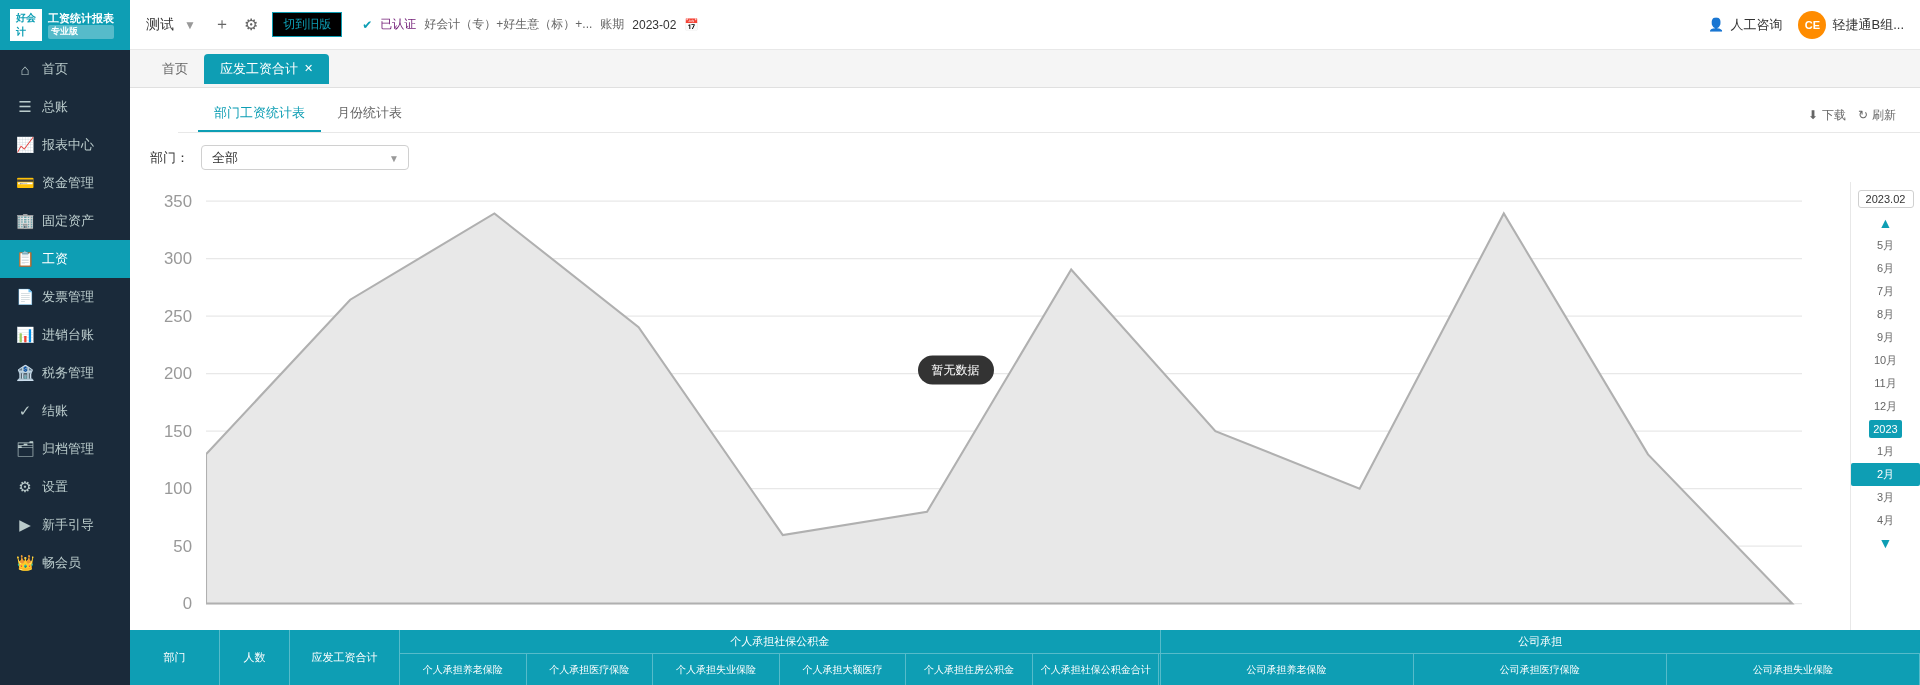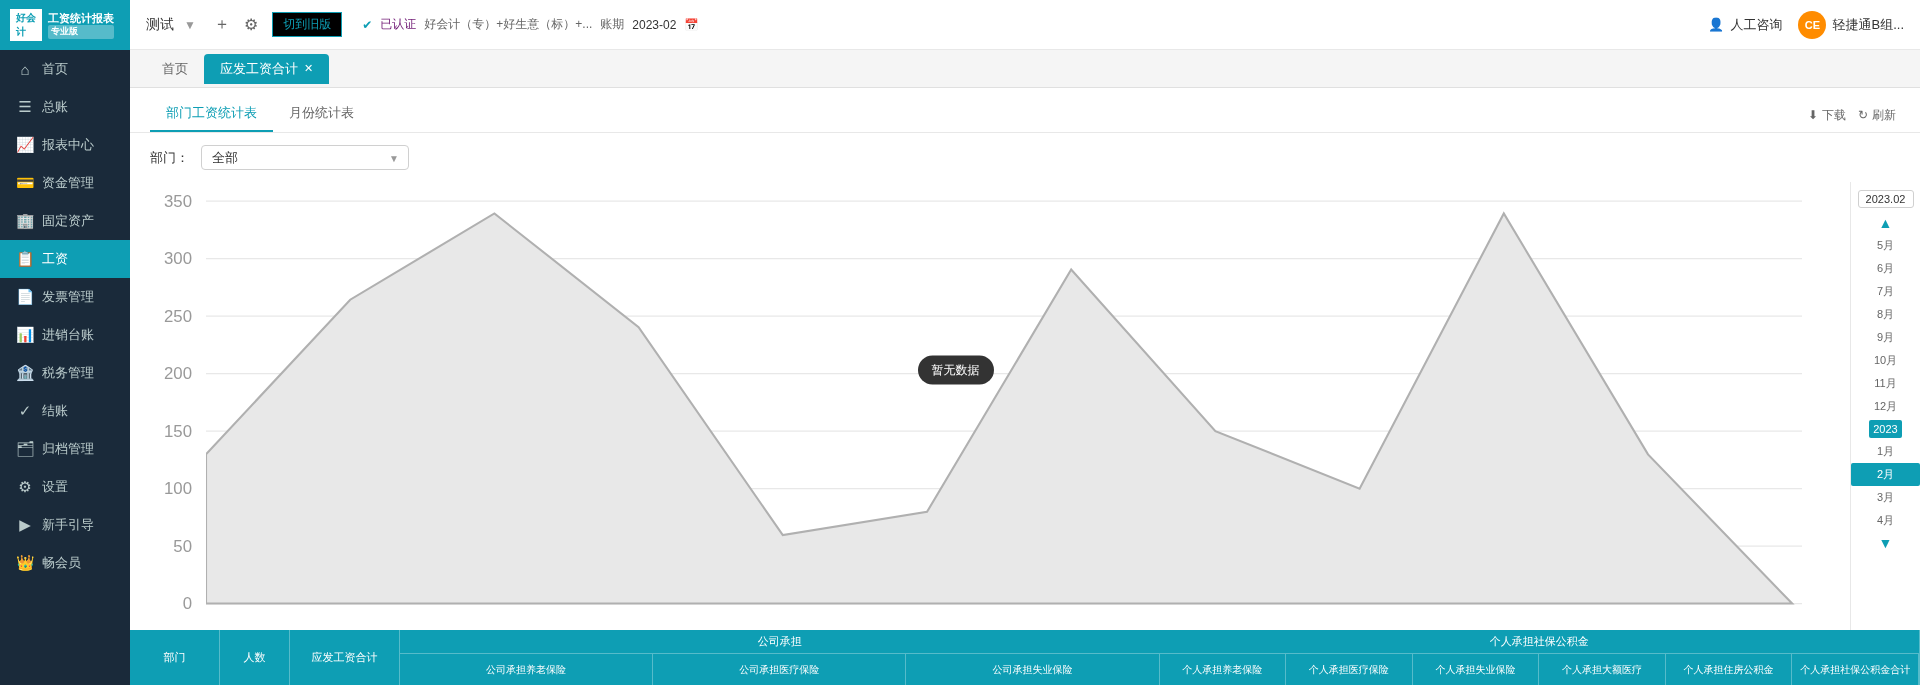--- a/index.html
+++ b/index.html
@@ -124,6 +124,7 @@
       border-bottom: 1px solid #e8e8e8;
       flex-shrink: 0;
       justify-content: space-between;
+      margin-left: 48px;
     }
     .sub-tabs-left { display: flex; gap: 0; }
     .sub-tab {

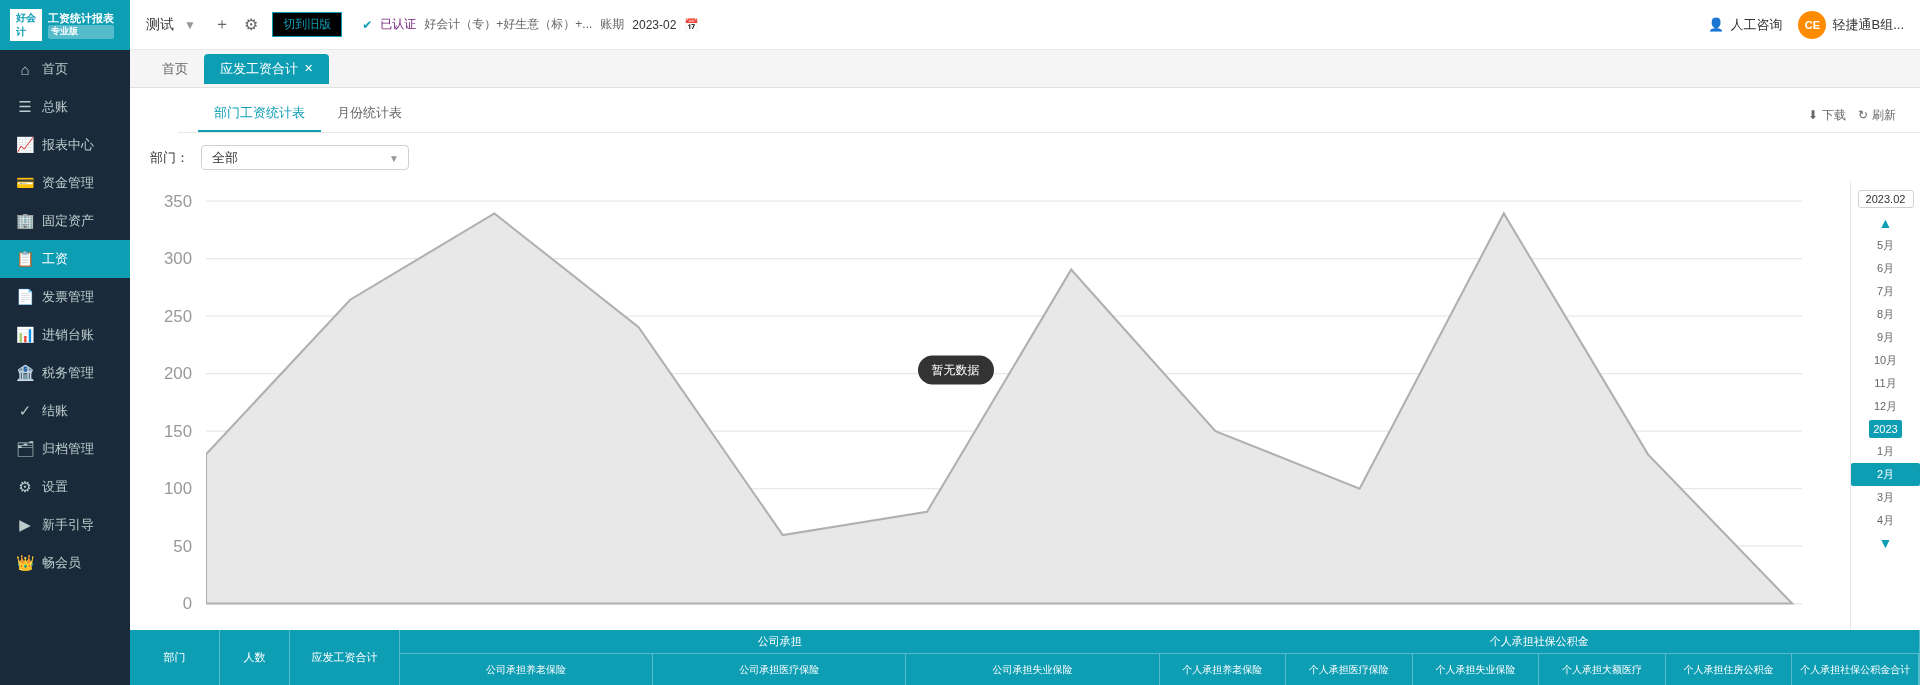--- a/index.html
+++ b/index.html
@@ -472,15 +472,6 @@
         <span>应发工资合计</span>
       </div>
 
-      <div style="display:flex;flex-direction:column;flex:1;">
-        <div style="text-align:center;padding:4px 2px;border-bottom:1px solid rgba(255,255,255,0.3);font-size:11px;">公司承担</div>
-        <div style="display:flex;flex:1;">
-          <div class="th-cell" style="flex:1;font-size:10px;">公司承担养老保险</div>
-          <div class="th-cell" style="flex:1;font-size:10px;">公司承担医疗保险</div>
-          <div class="th-cell" style="flex:1;font-size:10px;">公司承担失业保险</div>
-        </div>
-      </div>
-
       <div style="display:flex;flex-direction:column;flex:1;border-right:1px solid rgba(255,255,255,0.3);">
         <div style="text-align:center;padding:4px 2px;border-bottom:1px solid rgba(255,255,255,0.3);font-size:11px;">
           <span>个人承担社保公积金</span>
@@ -494,6 +485,15 @@
           <div class="th-cell" style="flex:1;font-size:10px;">个人承担社保公积金合计</div>
         </div>
       </div>
+
+      <div style="display:flex;flex-direction:column;flex:1;">
+        <div style="text-align:center;padding:4px 2px;border-bottom:1px solid rgba(255,255,255,0.3);font-size:11px;">公司承担</div>
+        <div style="display:flex;flex:1;">
+          <div class="th-cell" style="flex:1;font-size:10px;">公司承担养老保险</div>
+          <div class="th-cell" style="flex:1;font-size:10px;">公司承担医疗保险</div>
+          <div class="th-cell" style="flex:1;font-size:10px;">公司承担失业保险</div>
+        </div>
+      </div>
     </div>
   </div>
 </div>

